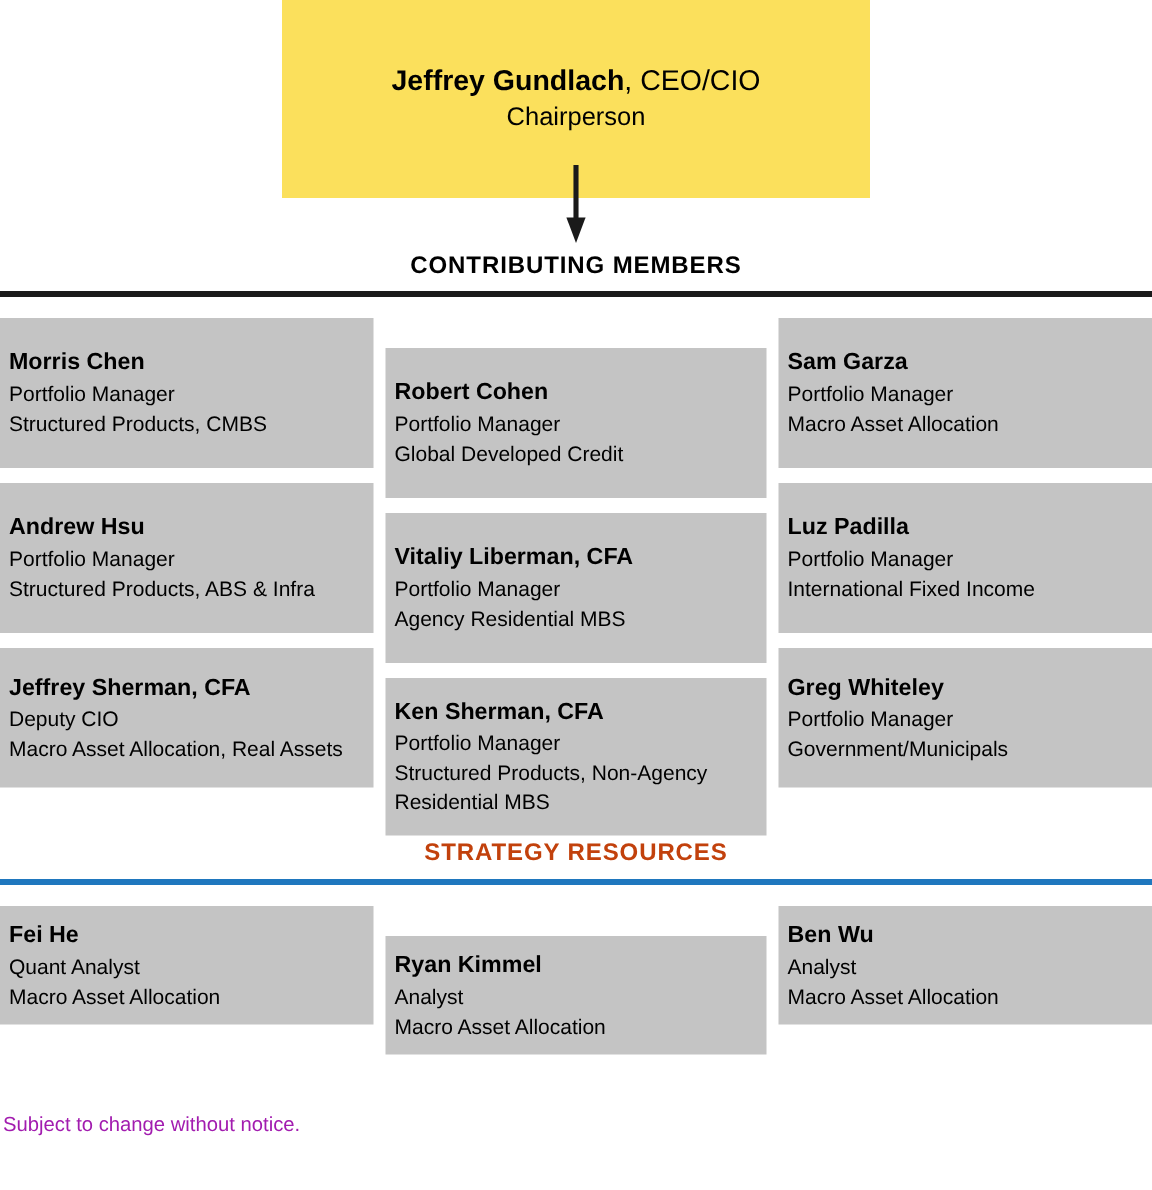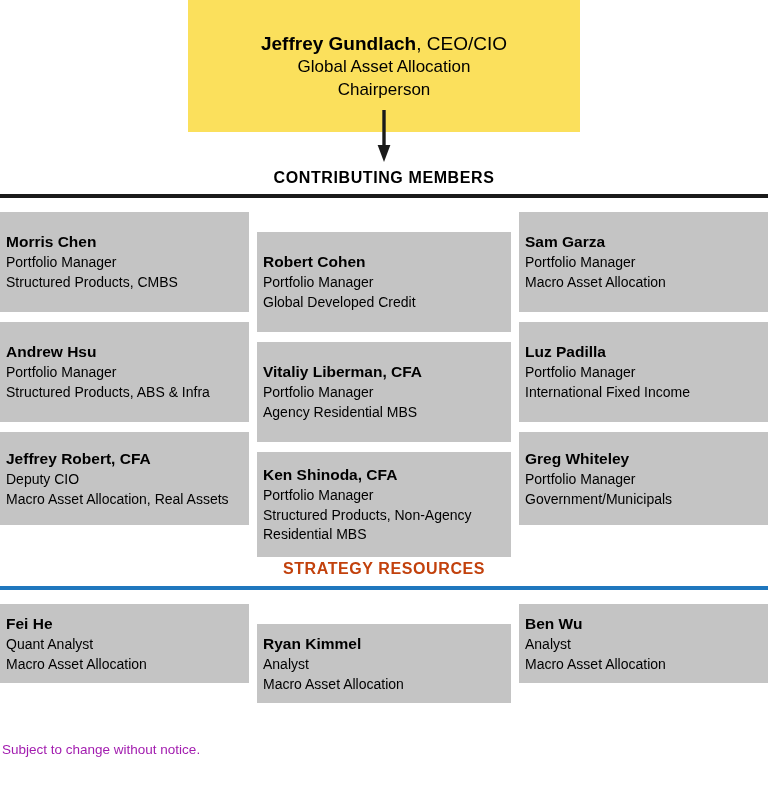--- a/index.html
+++ b/index.html
@@ -157,7 +157,6 @@
     <div class="leader-line1">
       <span class="leader-name">Jeffrey Gundlach</span><span class="leader-role">, CEO/CIO</span>
     </div>
-    <div class="leader-line2">Global Asset Allocation</div>
     <div class="leader-line3">Chairperson</div>
   </div>
 

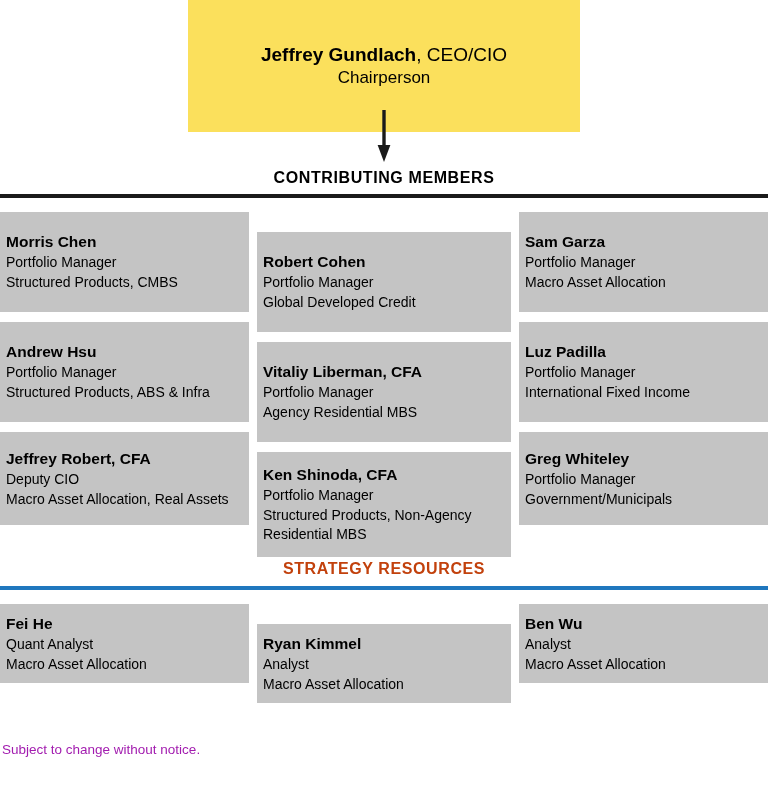--- a/index.html
+++ b/index.html
@@ -201,7 +201,7 @@
   </div>
 
   <div class="card col-1 row-3">
-    <div class="c-name">Jeffrey Robert, CFA</div>
+    <div class="c-name">Jeffrey Sherman, CFA</div>
     <div class="c-title">Deputy CIO</div>
     <div class="c-focus">Macro Asset Allocation, Real Assets</div>
   </div>

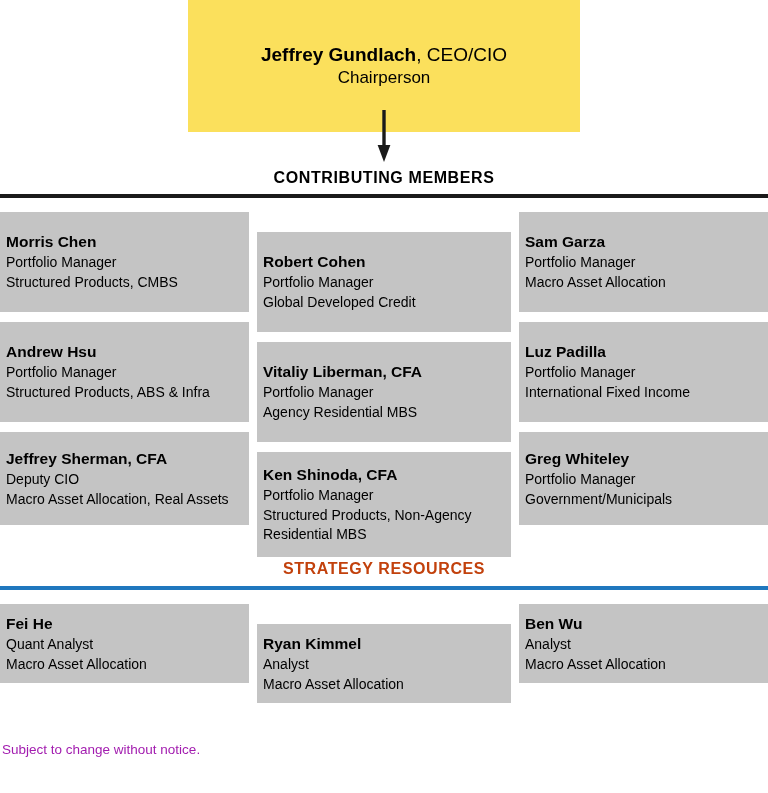--- a/index.html
+++ b/index.html
@@ -206,7 +206,7 @@
     <div class="c-focus">Macro Asset Allocation, Real Assets</div>
   </div>
   <div class="card col-2 row-3-tall">
-    <div class="c-name">Ken Shinoda, CFA</div>
+    <div class="c-name">Ken Sherman, CFA</div>
     <div class="c-title">Portfolio Manager</div>
     <div class="c-focus">Structured Products, Non-Agency</div>
     <div class="c-focus2">Residential MBS</div>

